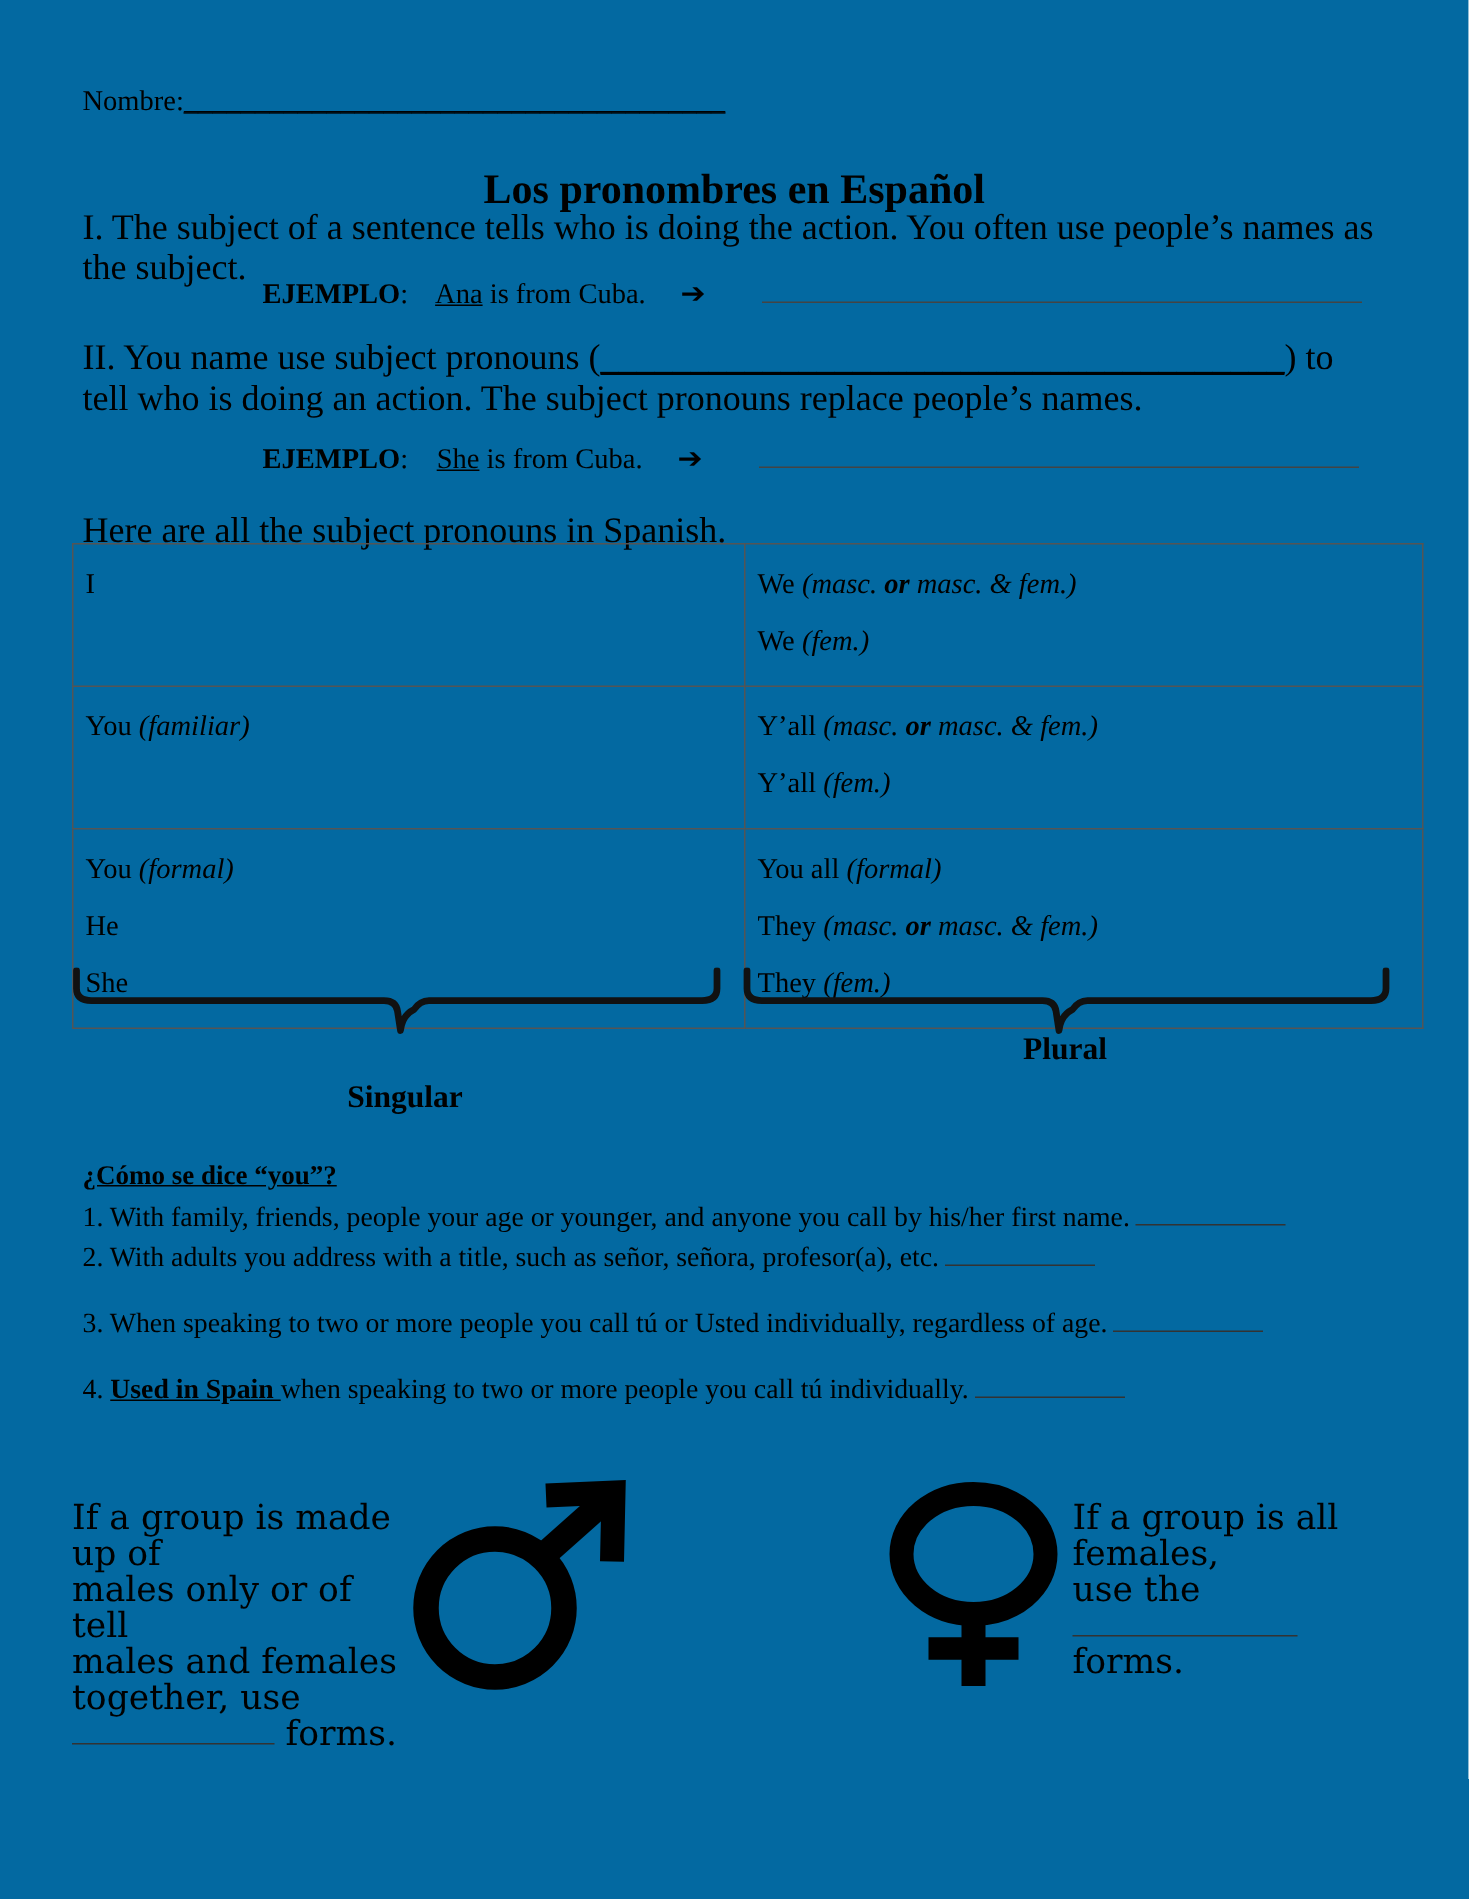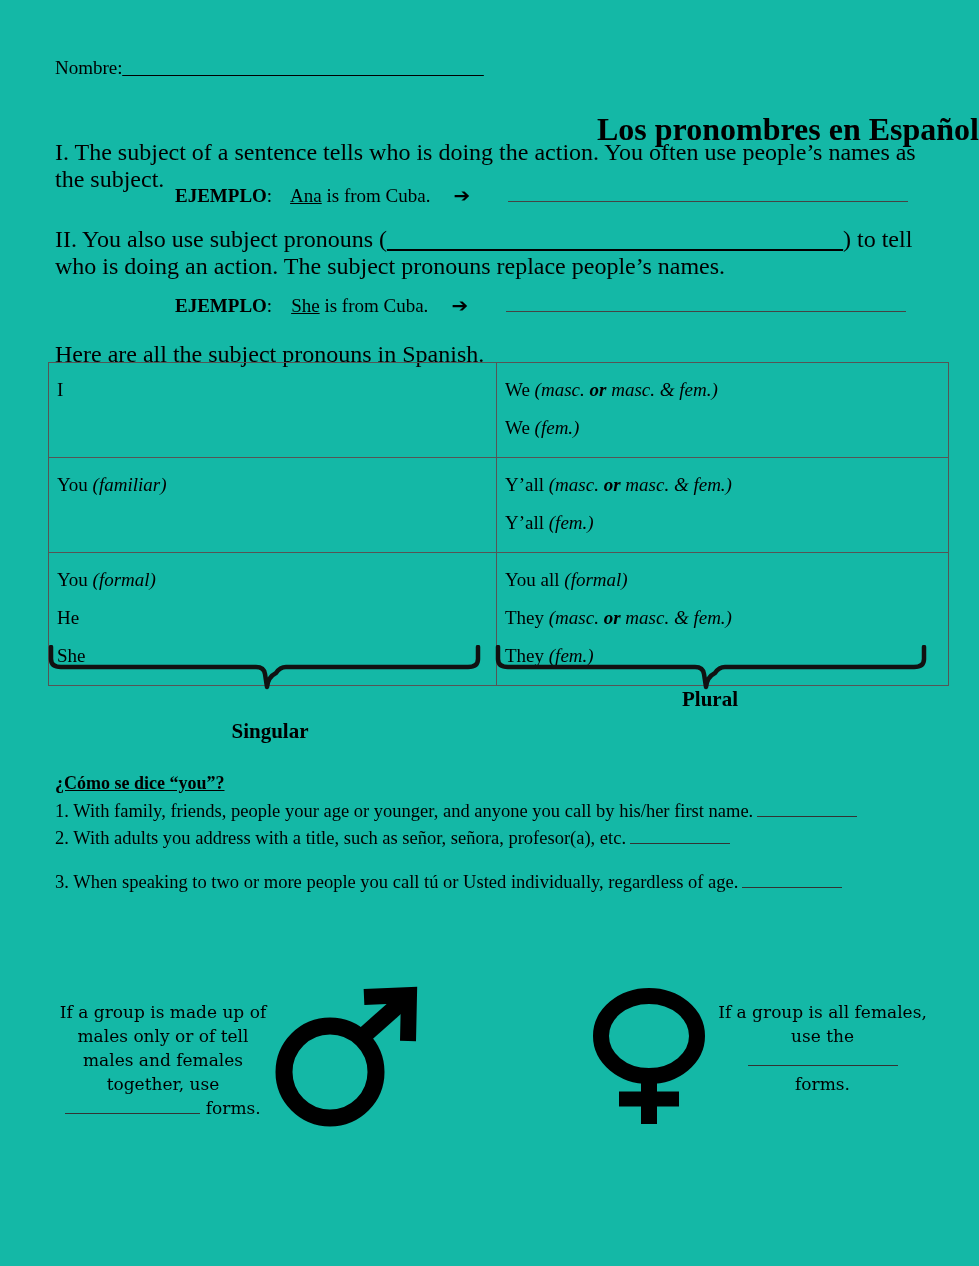--- a/index.html
+++ b/index.html
@@ -11,7 +11,7 @@
     position: relative;
     width: 979px;
     height: 1266px;
-    background: #14b8a6;
+    background: #0369a1;
     font-family: "Liberation Serif", "DejaVu Serif", serif;
     color: #000000;
     overflow: hidden;

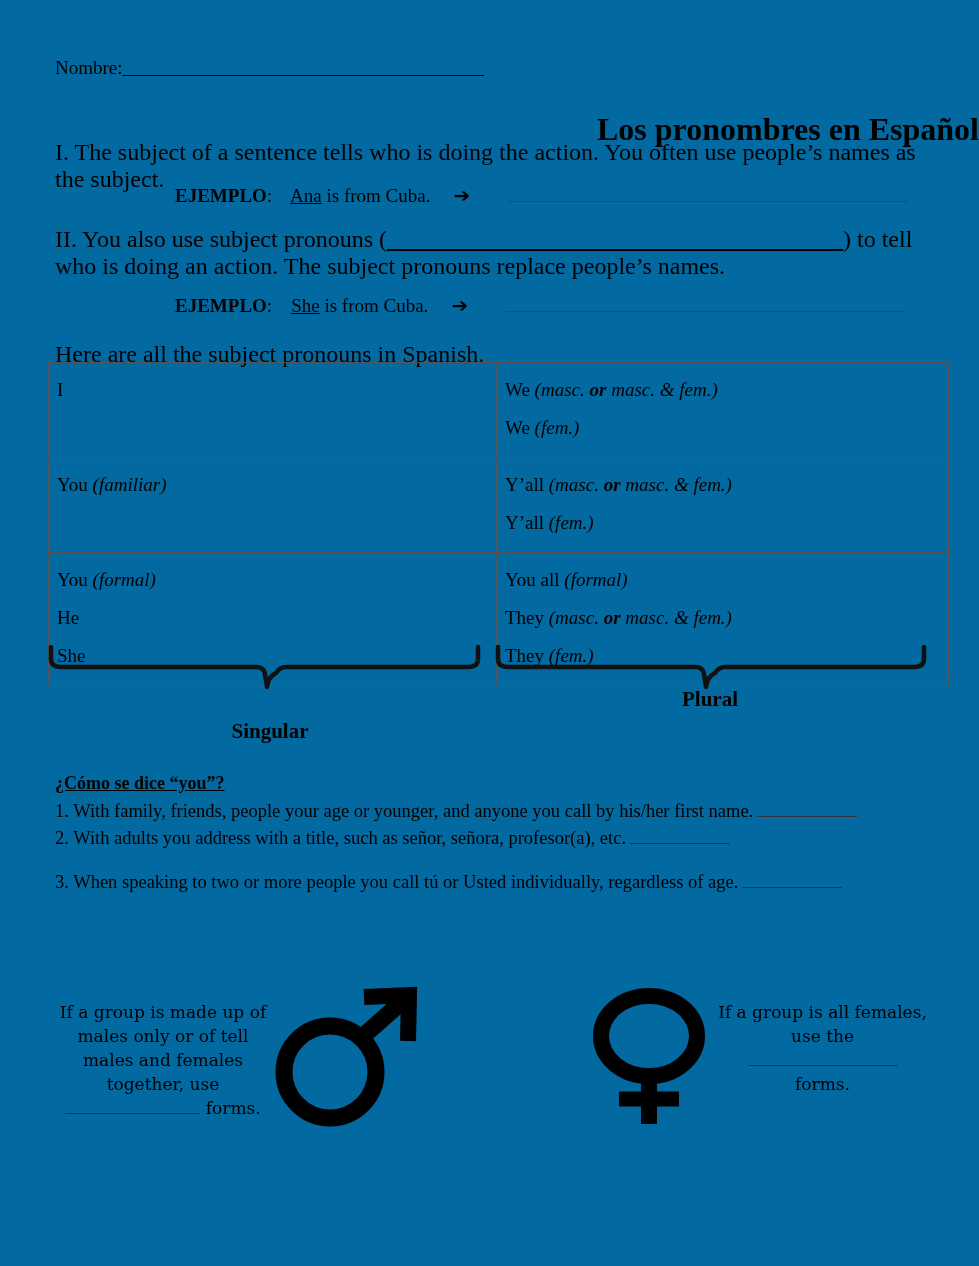--- a/index.html
+++ b/index.html
@@ -37,8 +37,8 @@
     left: 0;
     top: 111px;
     width: 979px;
-    text-align: right;
-    font-size: 32px;
+    text-align: center;
+    font-size: 28px;
     font-weight: bold;
   }
 

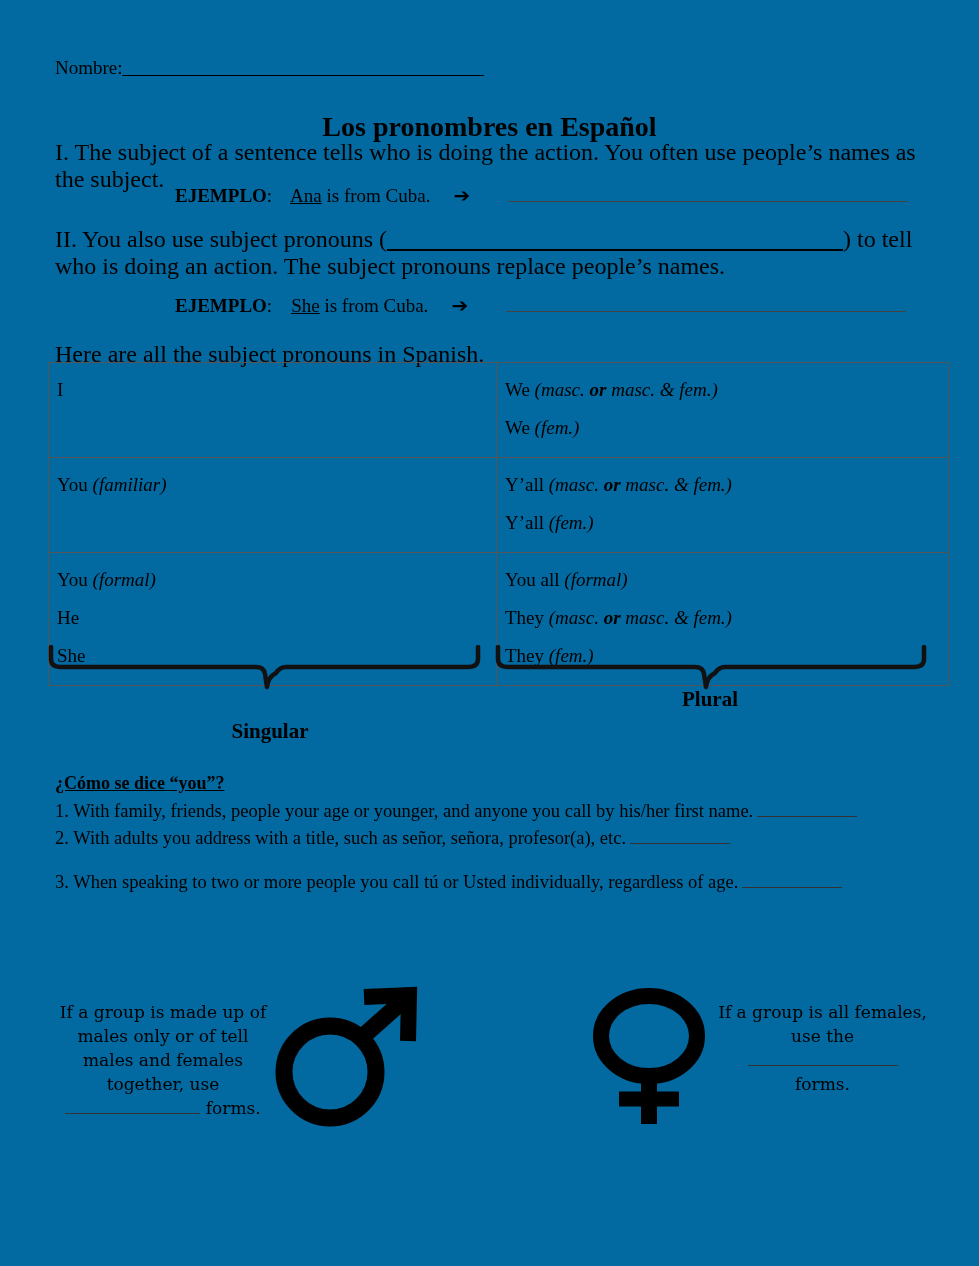--- a/index.html
+++ b/index.html
@@ -193,7 +193,7 @@
   </div>
 
   <div class="para p2">
-    <span>II. You also use subject pronouns (</span><span class="blank-ul">______________________________________</span><span>) to tell who is doing an action. The subject pronouns replace people’s names.</span>
+    <span>II. You name use subject pronouns (</span><span class="blank-ul">______________________________________</span><span>) to tell who is doing an action. The subject pronouns replace people’s names.</span>
   </div>
 
   <div class="ejemplo ej2">

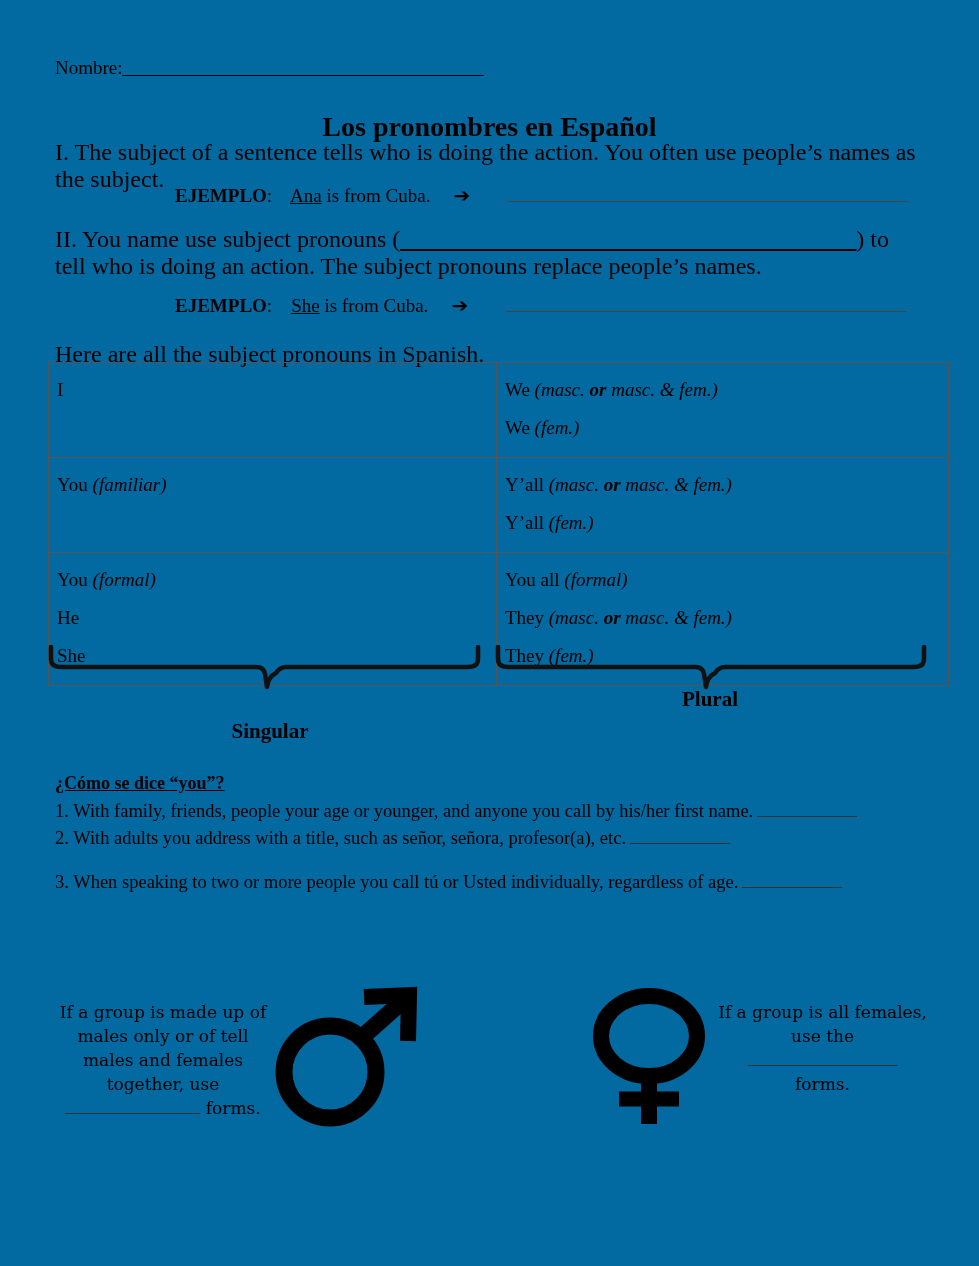--- a/index.html
+++ b/index.html
@@ -265,6 +265,9 @@
   <div class="numlist n3">
     <span>3. </span><span>When speaking to two or more people you call tú or Usted individually, regardless of age.</span><span class="ans-sm"></span>
   </div>
+  <div class="numlist n4">
+    <span>4. </span><span class="bold-ul">Used in Spain </span><span>when speaking to two or more people you call tú individually.</span><span class="ans-sm"></span>
+  </div>
 
   <div class="gender-text male-text">
     <span>If a group is made up of</span><br>

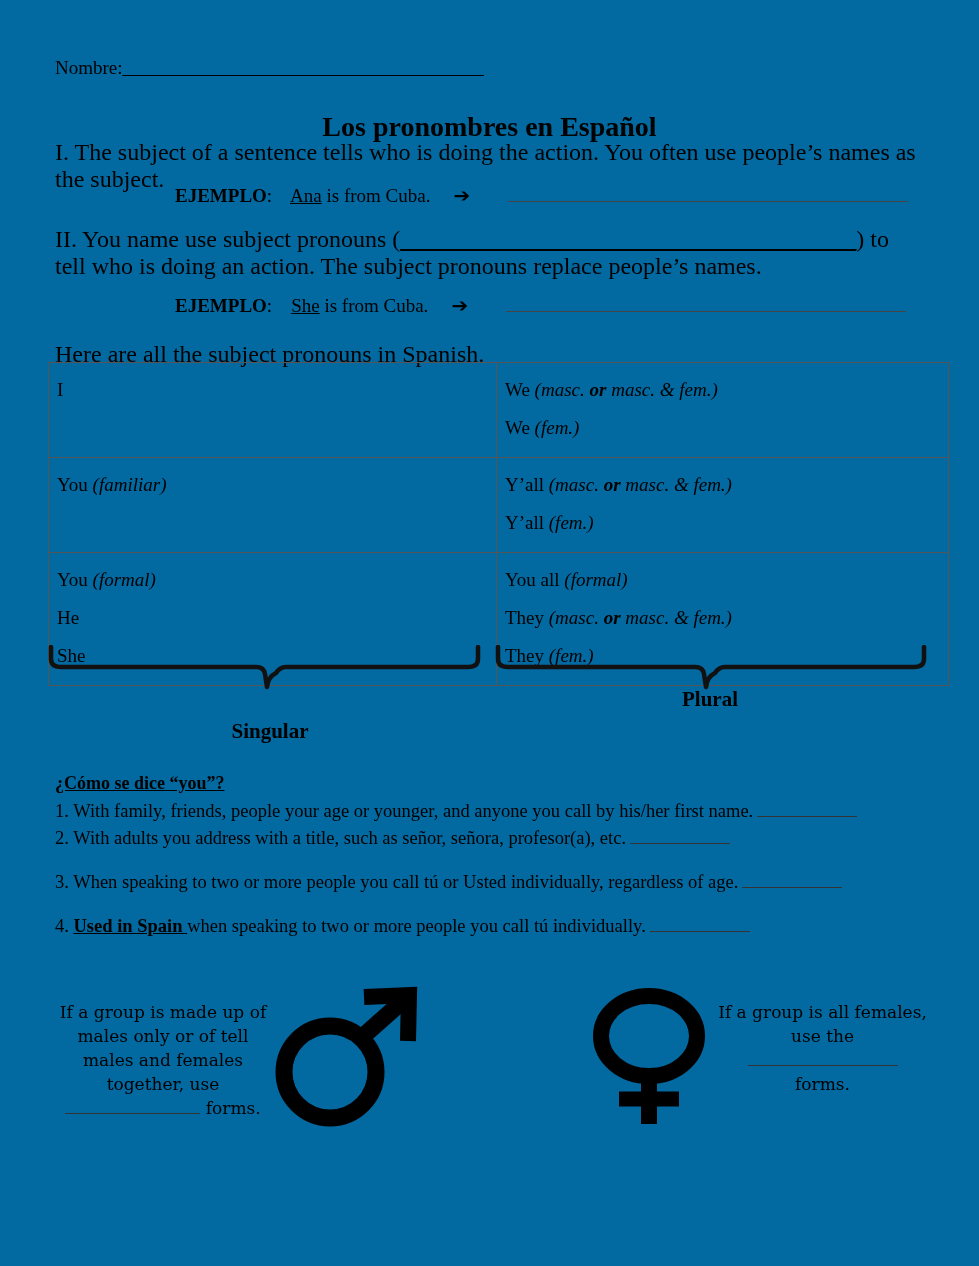--- a/index.html
+++ b/index.html
@@ -151,9 +151,8 @@
   .gender-text {
     position: absolute;
     font-family: "DejaVu Serif", serif;
-    font-size: 17px;
+    font-size: 23px;
     line-height: 24px;
-    text-align: center;
   }
   .male-text { left: 48px; top: 1000px; width: 230px; }
   .female-text { left: 715px; top: 1000px; width: 215px; }

